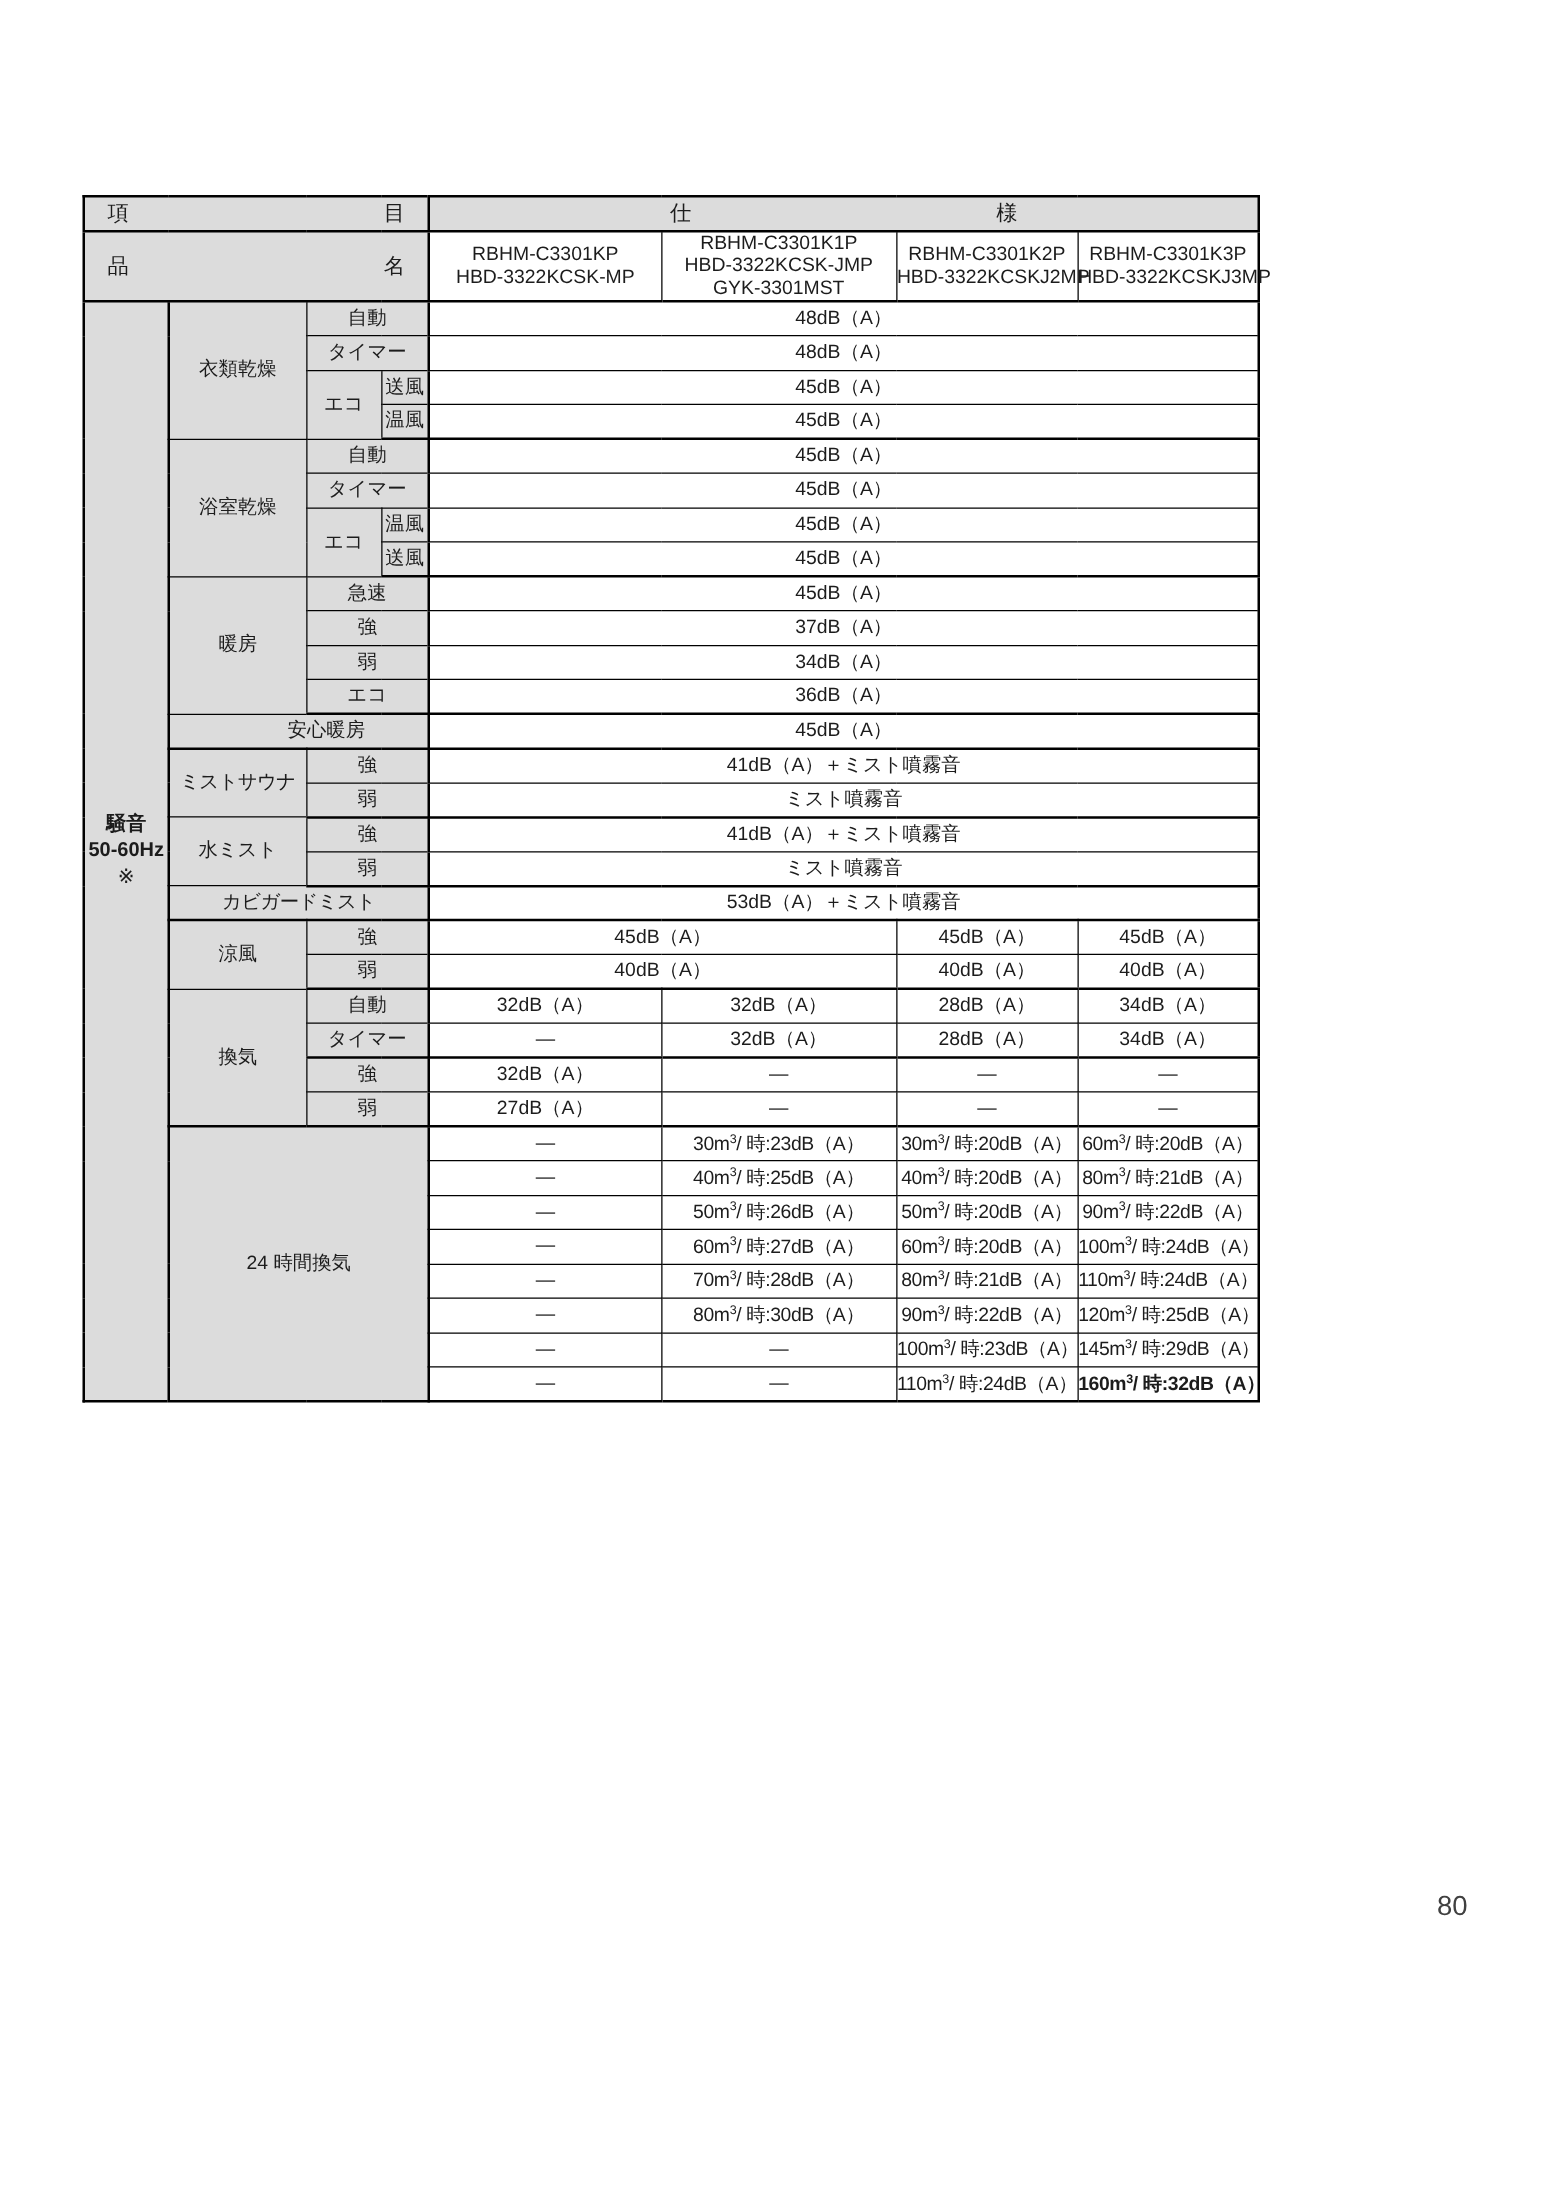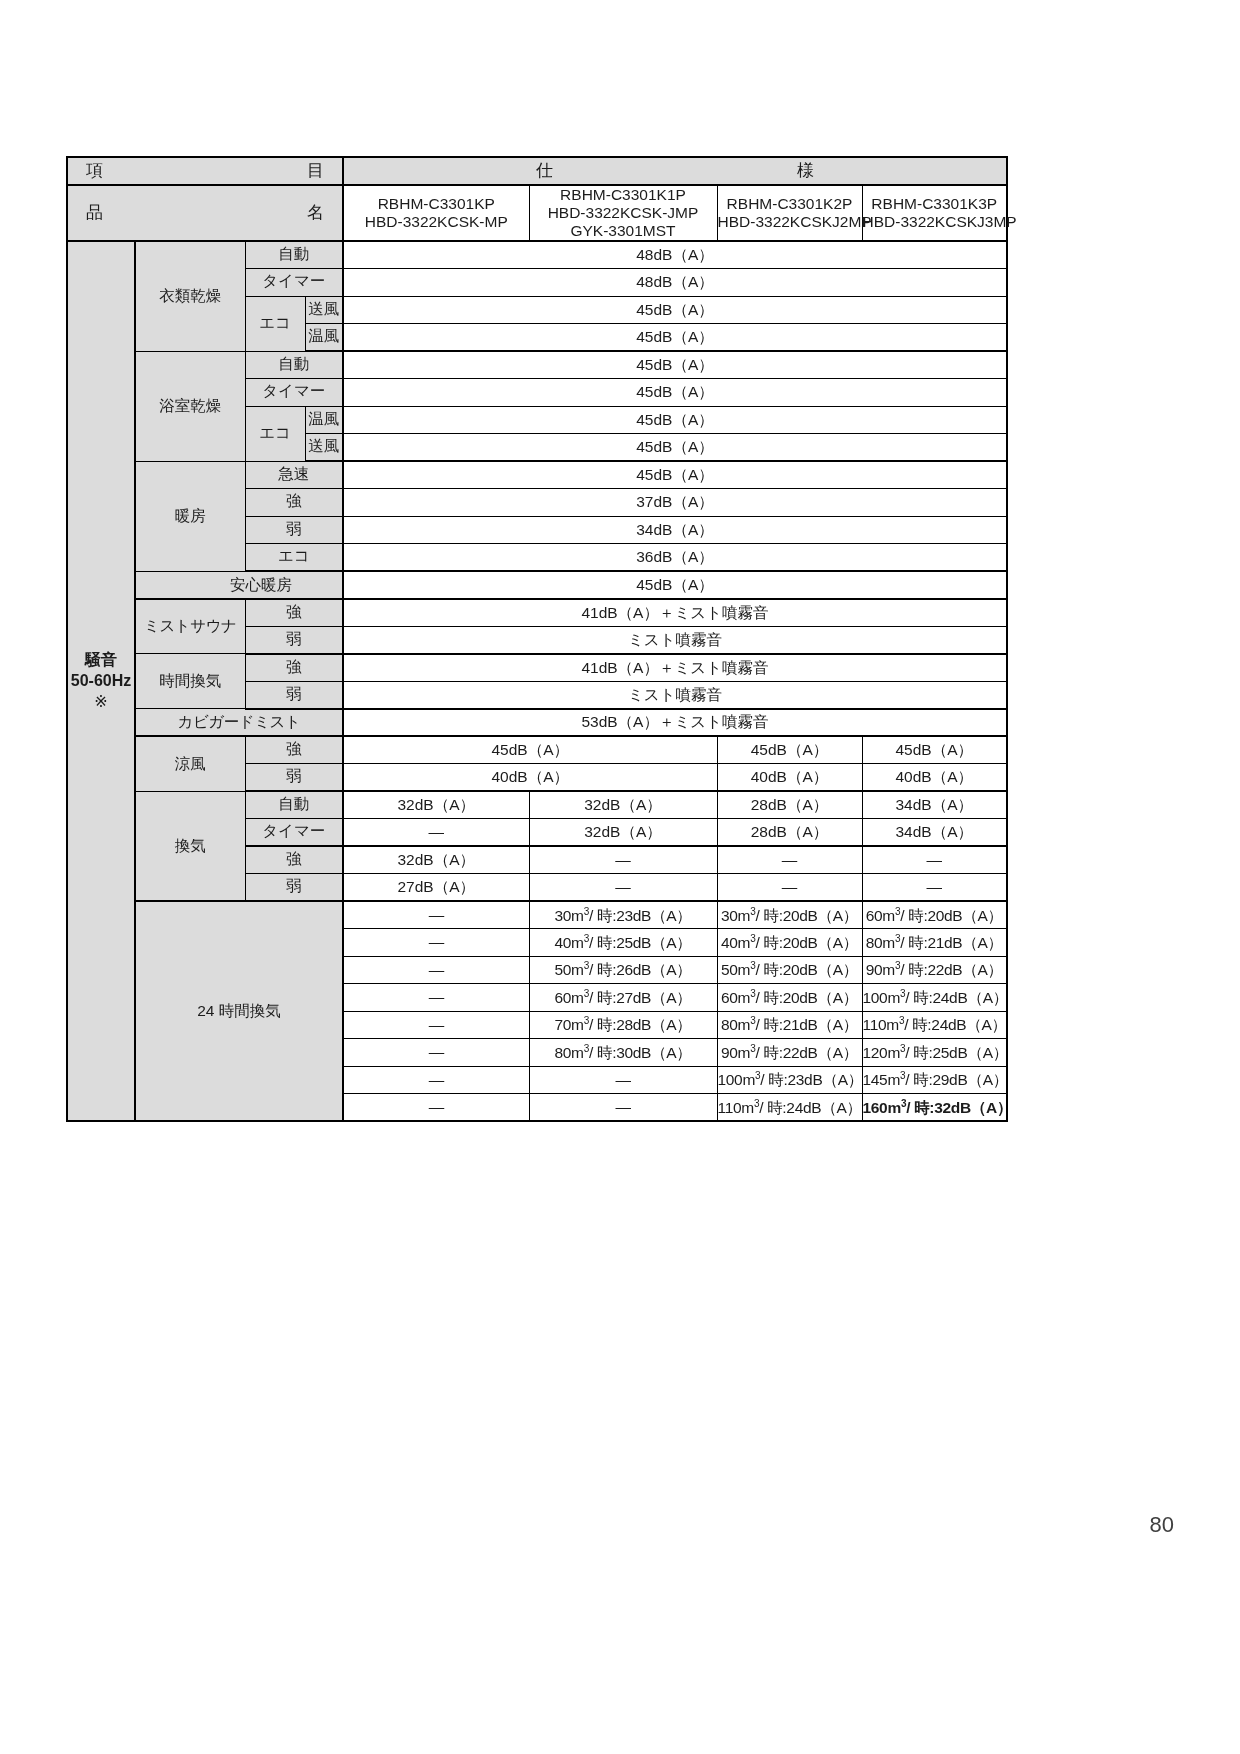--- a/index.html
+++ b/index.html
@@ -80,7 +80,7 @@
     font-size: 13.5px;
     letter-spacing: -0.03em;
   }
-  .sub-label { font-size: 15px; font-family: Liberation Mono, monospace; }
+  .sub-label { font-size: 15px; }
 
   .val { font-size: 15.5px; margin-top: 36px; }
   .val-small { font-size: 14.5px; letter-spacing: -0.02em; white-space: nowrap;}

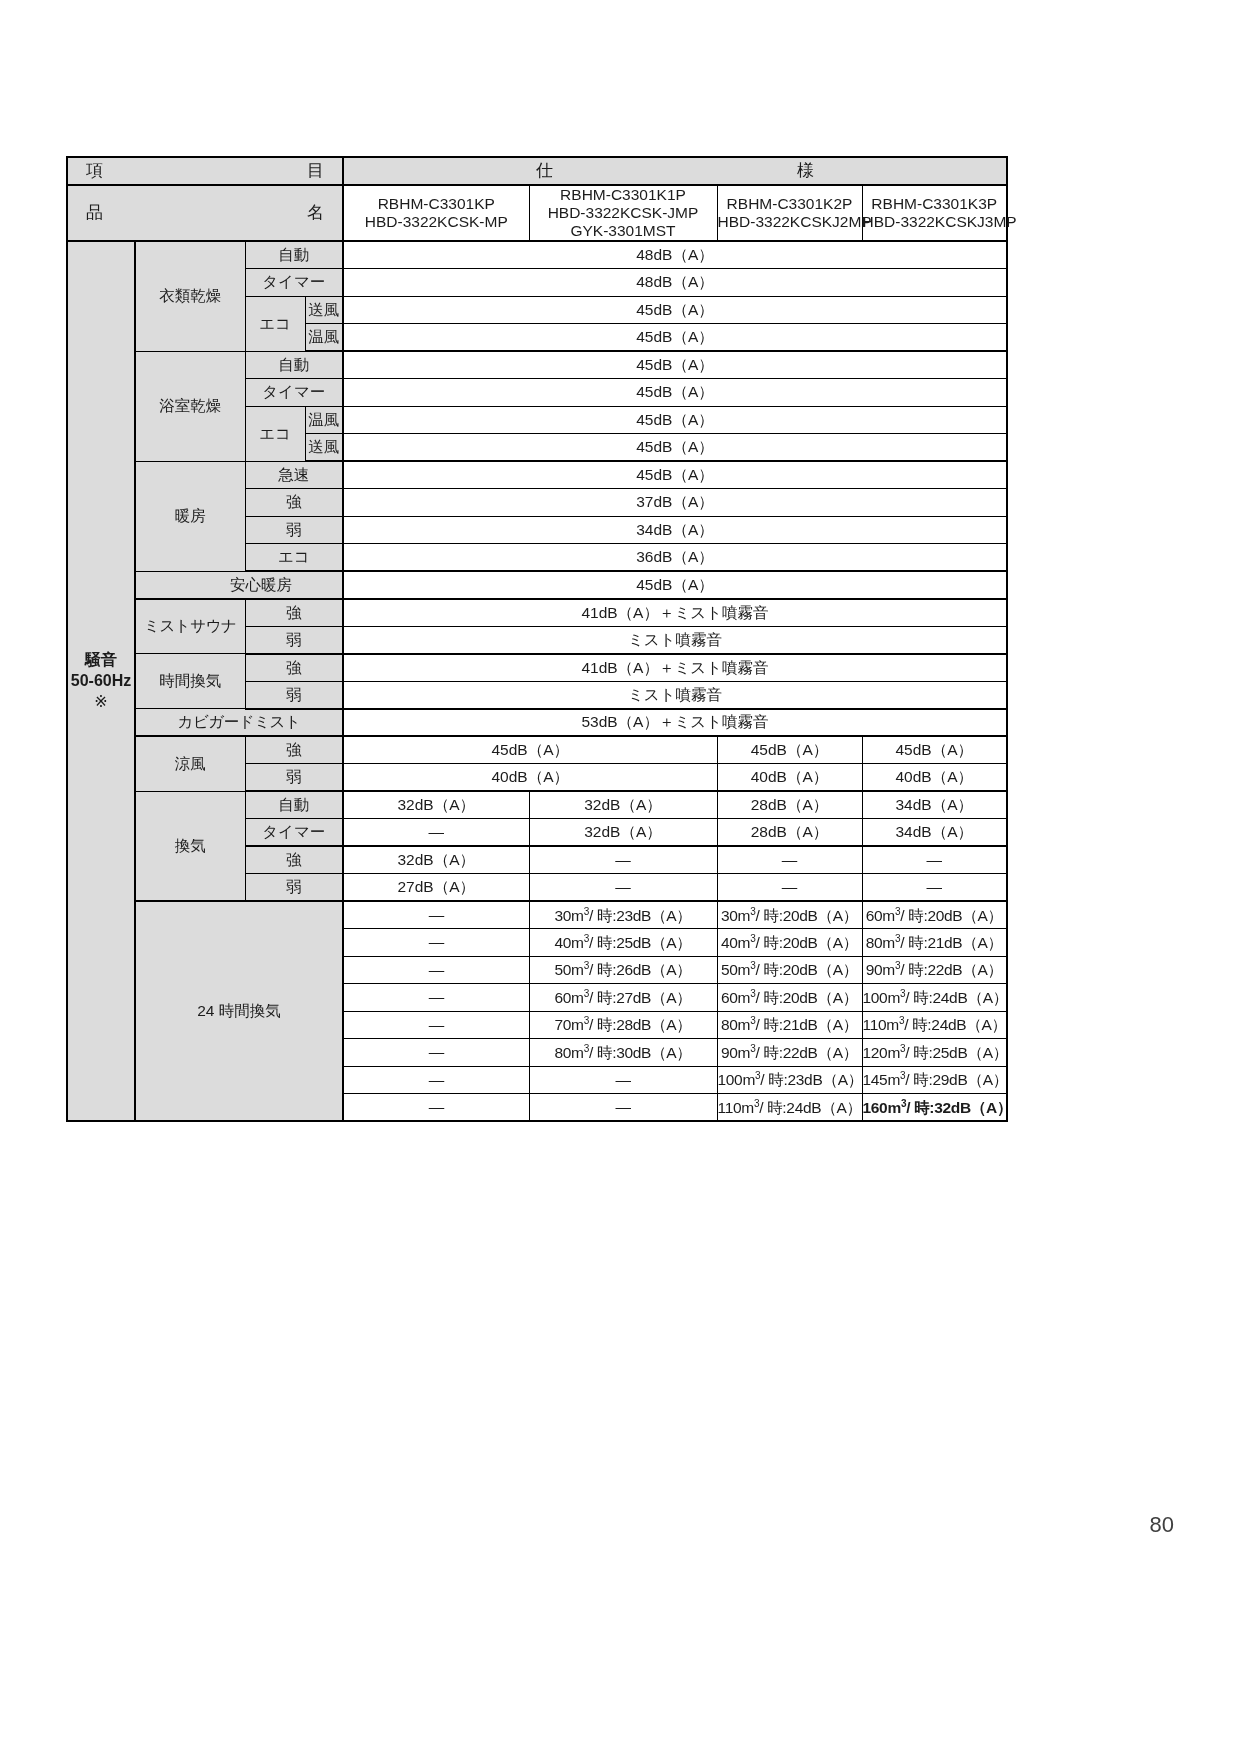--- a/index.html
+++ b/index.html
@@ -234,7 +234,7 @@
             <td class="white val hv-l" colspan="4" style="border-bottom: 2px solid rgb(0, 0, 0);">ミスト噴霧音</td>
           </tr>
           <tr>
-            <td class="shade vlabel" rowspan="2">時間換気</td>
+            <td class="shade vlabel" rowspan="2">水ミスト</td>
             <td class="shade hv-r sub-label" colspan="2">強</td>
             <td class="white val hv-l" colspan="4">41dB（A）＋ミスト噴霧音</td>
           </tr>

